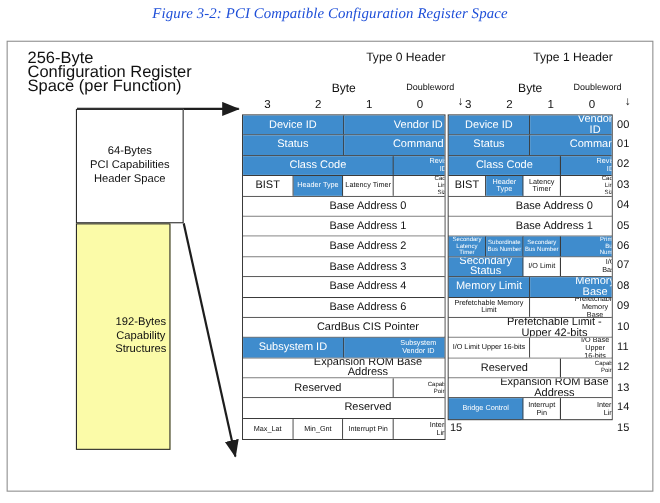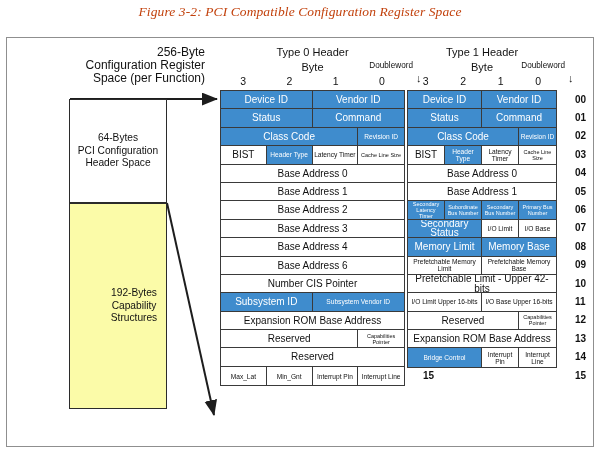--- a/index.html
+++ b/index.html
@@ -17,7 +17,7 @@
     font-family:"Liberation Serif",serif;
     font-style:italic;
     font-size:13.5px;
-    color:#c2410c;
+    color:#1d4ed8;
     letter-spacing:.1px;
   }
   #frame{

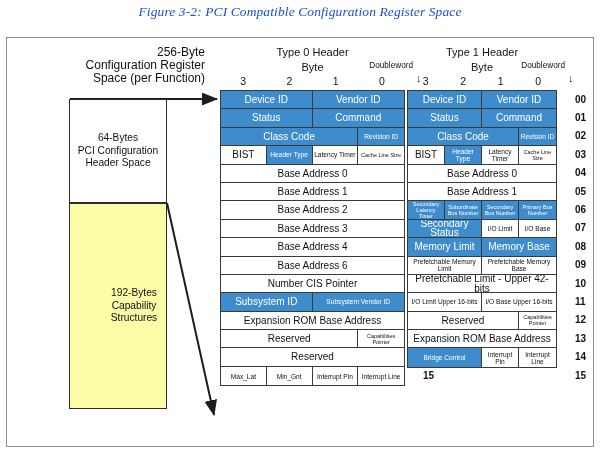--- a/index.html
+++ b/index.html
@@ -31,7 +31,7 @@
   
   #left-panel{position:absolute;left:18px;top:8px;width:180px;}
   .left-caption{
-    text-align:right;font-size:12px;line-height:13px;color:#111;
+    text-align:left;font-size:15px;line-height:13px;color:#111;
   }
   #mem-map{
     position:absolute;left:62px;top:61px;width:98px;height:310px;

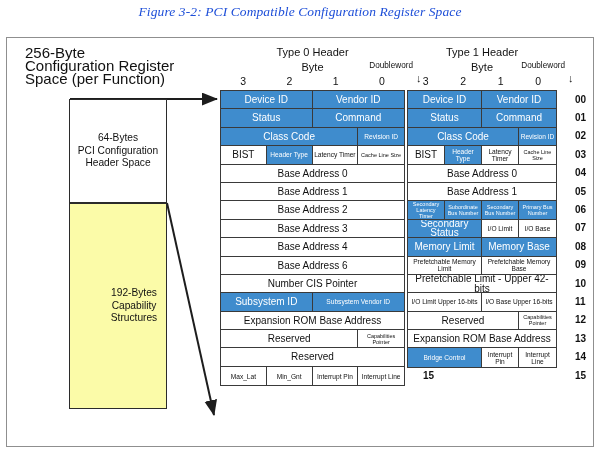--- a/index.html
+++ b/index.html
@@ -57,7 +57,7 @@
   
   .table-col{position:absolute;top:8px;}
   .col-title{
-    text-align:center;font-size:11px;color:#111;margin-bottom:3px;
+    text-align:right;font-size:11px;color:#111;margin-bottom:17px;
     width:100%;
   }
   .byte-word{

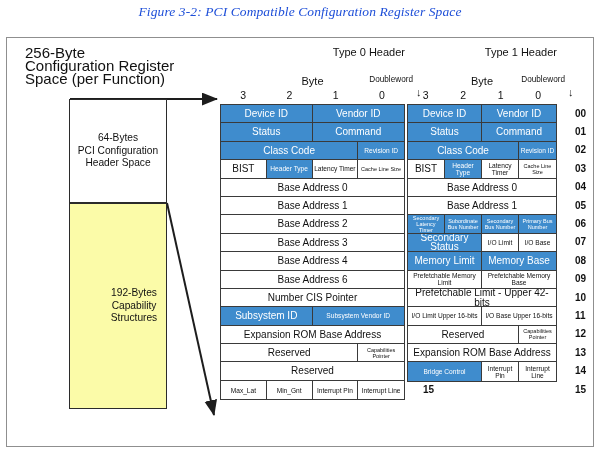--- a/index.html
+++ b/index.html
@@ -93,7 +93,7 @@
     overflow:hidden;
     background:#ffffff;color:#111;
   }
-  .cell:last-child{border-right:none;}
+  .cell:last-child{border-right:none;padding-left:45px;}
   .cell.blue{background:#3f8ccd;color:#ffffff;}
   .cell.small{font-size:6.6px;line-height:7px;}
   .cell.tiny{font-size:5.5px;line-height:6px;}

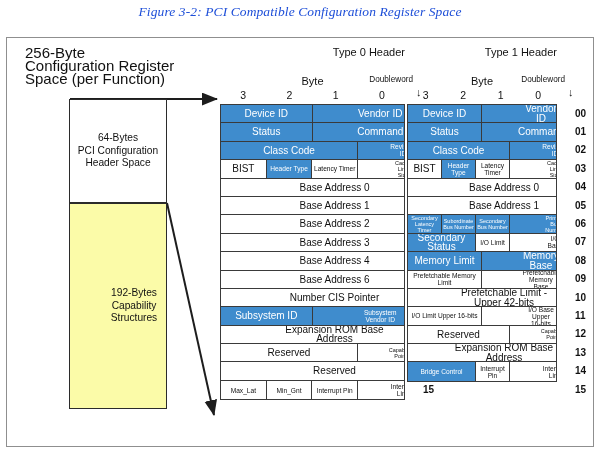--- a/index.html
+++ b/index.html
@@ -108,8 +108,8 @@
   }
   .dw-col div{
     height:18.4px;display:flex;align-items:center;
-    justify-content:flex-start;padding-left:18px;
-    font-size:10px;color:#111;box-sizing:border-box;font-weight:bold;
+    justify-content:flex-start;padding-left:4px;
+    font-size:10px;color:#111;box-sizing:border-box;
   }
 </style>
 </head>

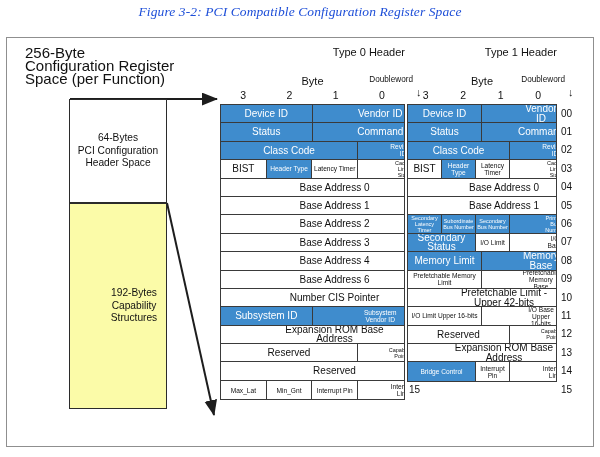--- a/index.html
+++ b/index.html
@@ -141,7 +141,7 @@
     <div id="header-space-block">
       <div class="block-label">
         <div>64-Bytes</div>
-        <div>PCI Configuration</div>
+        <div>PCI Capabilities</div>
         <div>Header Space</div>
       </div>
     </div>

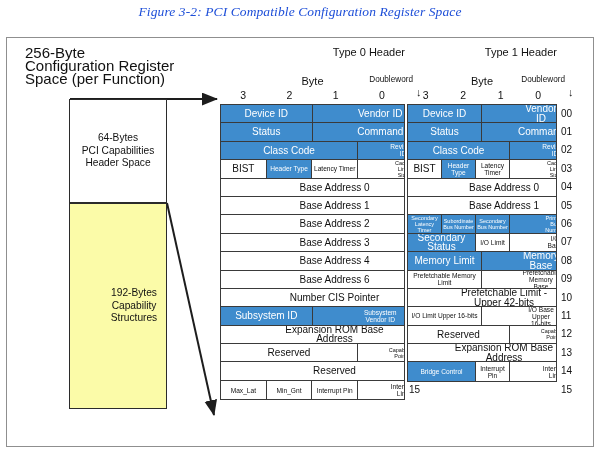--- a/index.html
+++ b/index.html
@@ -43,7 +43,7 @@
     display:flex;align-items:center;justify-content:center;
   }
   #cap-space-block{
-    position:absolute;left:0;top:104px;width:98px;height:206px;
+    position:absolute;left:0;top:104px;width:86px;height:206px;
     border:1.4px solid #2b2b2b;background:#fbfba8;box-sizing:border-box;
     display:flex;align-items:center;justify-content:center;padding-left:32px;
   }

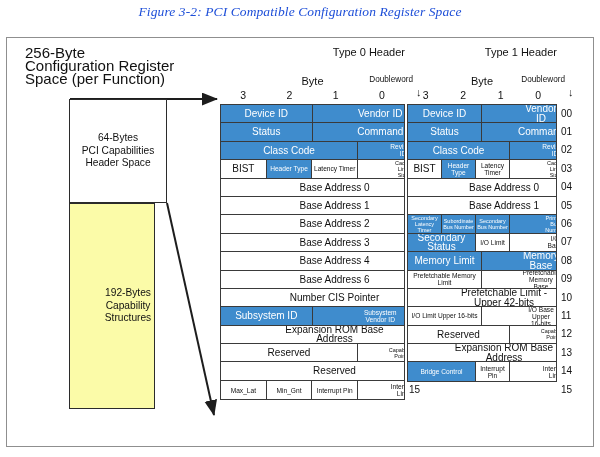--- a/index.html
+++ b/index.html
@@ -208,7 +208,7 @@
             <div class="cell w4">Base Address 6</div>
           </div>
           <div class="reg-row">
-            <div class="cell w4">Number CIS Pointer</div>
+            <div class="cell w4">CardBus CIS Pointer</div>
           </div>
           <div class="reg-row">
             <div class="cell w2 blue">Subsystem ID</div>

